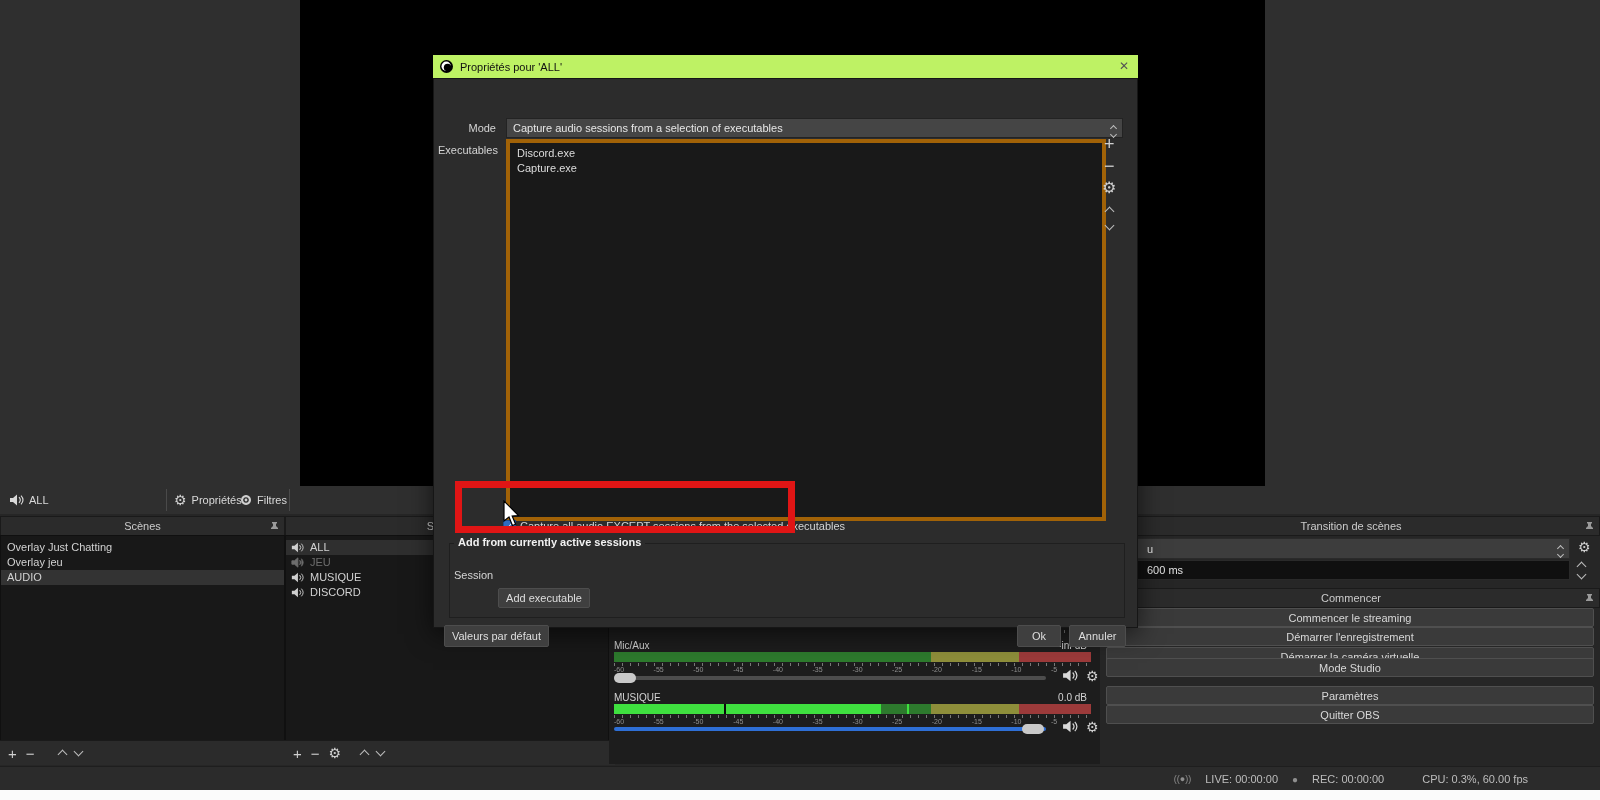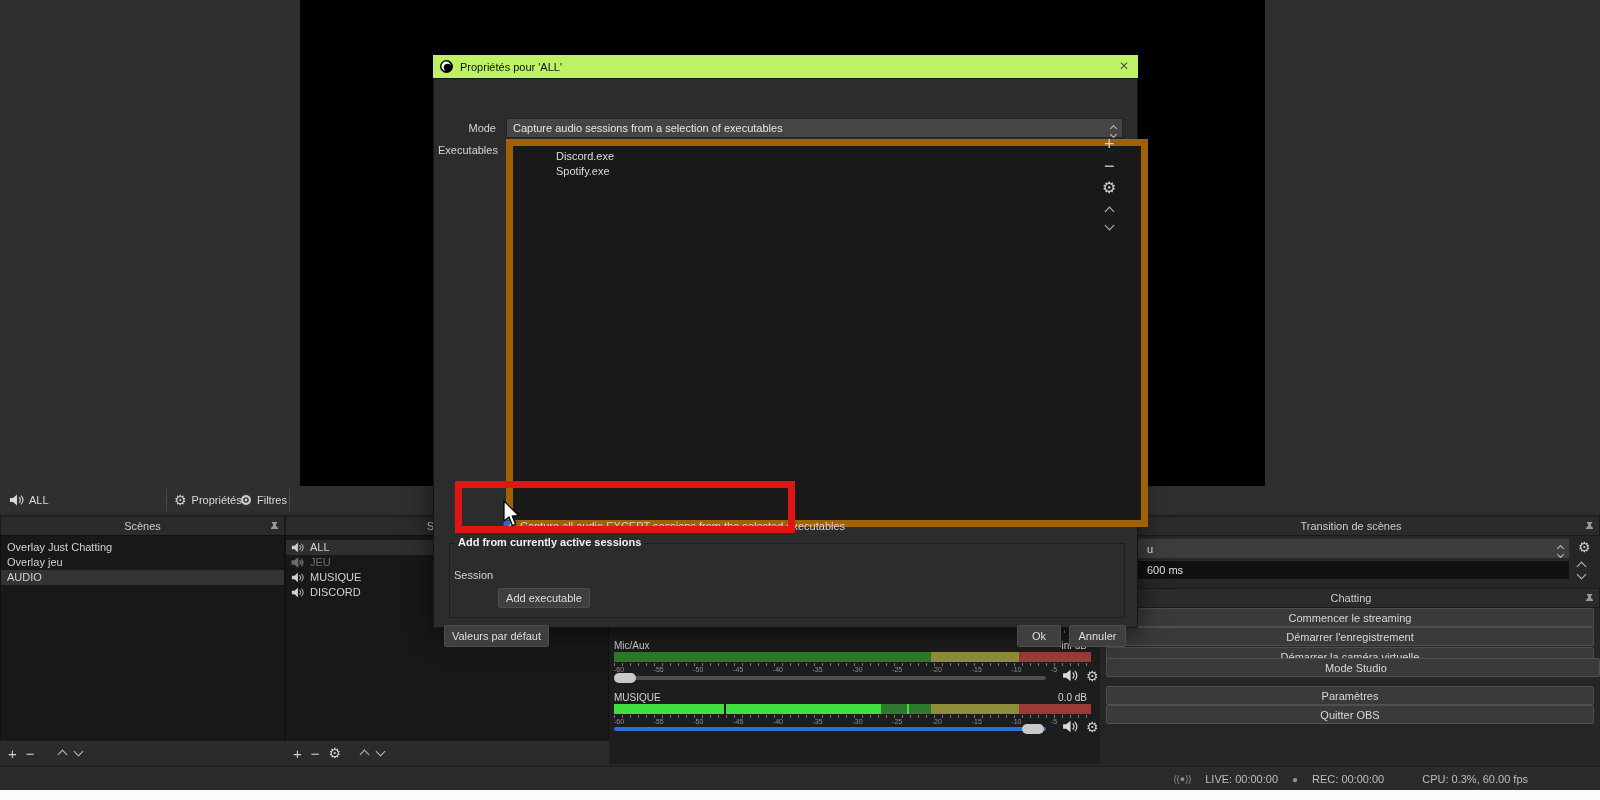--- a/index.html
+++ b/index.html
@@ -58,7 +58,7 @@
   .dlabel{position:absolute;color:#d4d4d4;}
   .ddrop{position:absolute;background:#454545;border:1px solid #232323;display:flex;align-items:center;color:#e6e6e6;}
   .ddrop .val{padding-left:6px;}
-  .dlist{position:absolute;background:#191919;border:7px solid #a16207;color:#dcdcdc;padding-left:36px;}
+  .dlist{position:absolute;background:#191919;border:4px solid #a16207;color:#dcdcdc;}
   .dlist .li{height:15px;line-height:15px;padding-left:7px;}
   .sidecol{position:absolute;left:668px;top:58px;display:flex;flex-direction:column;align-items:center;gap:7px;color:#d0d0d0;}
   .dbtn{position:absolute;background:#3f3f3f;border:1px solid #4d4d4d;border-radius:2px;display:flex;align-items:center;justify-content:center;color:#dedede;}

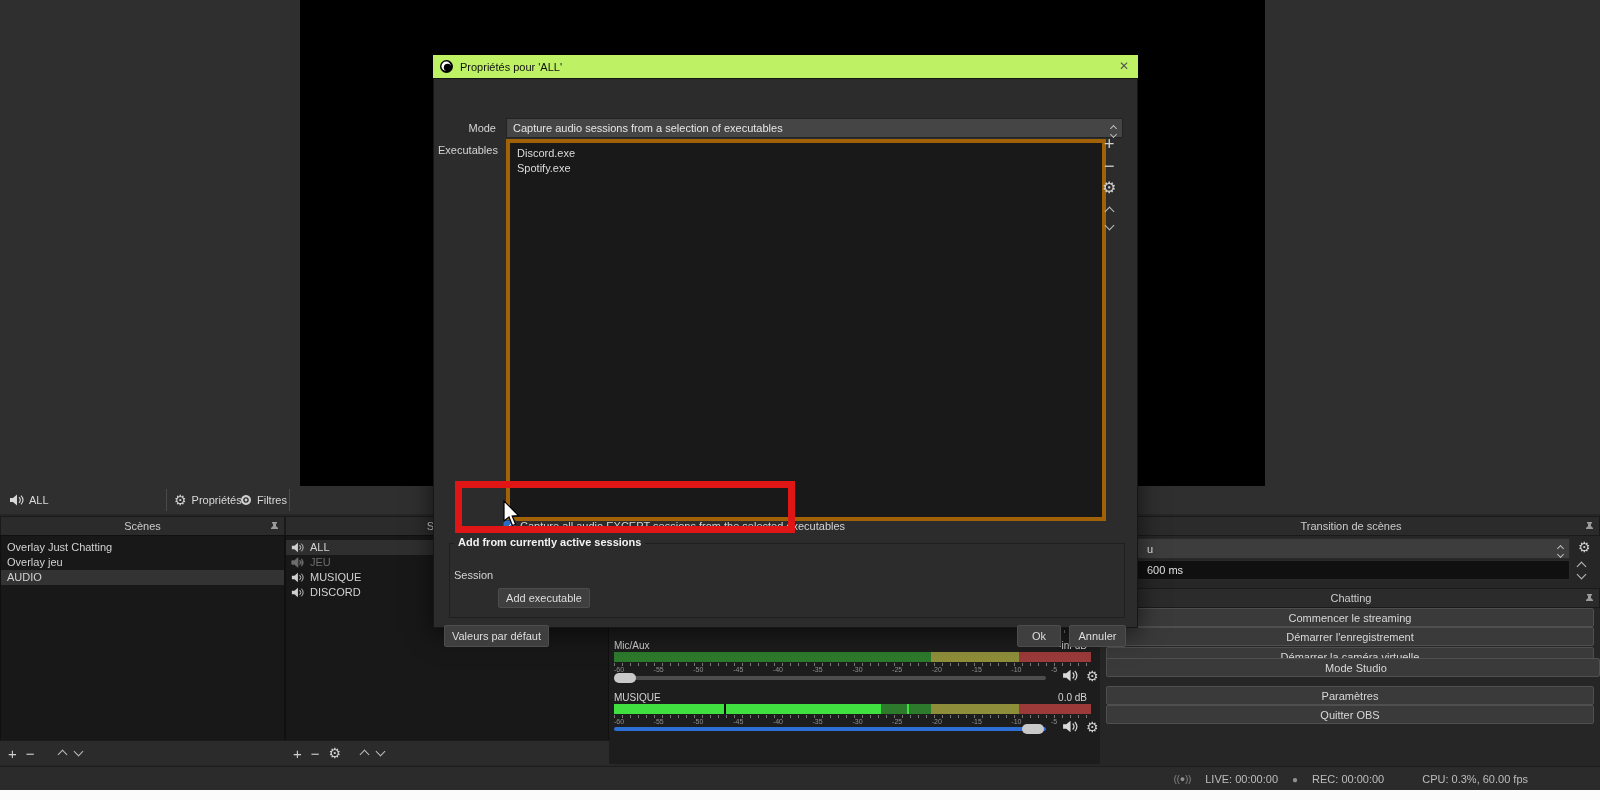--- a/index.html
+++ b/index.html
@@ -296,7 +296,7 @@
       <div class="dlabel" style="left:4px;top:65px;width:58px;text-align:right;">Executables</div>
       <div class="dlist" style="left:72px;top:60px;width:592px;height:374px;">
         <div class="li" style="margin-top:3px;">Discord.exe</div>
-        <div class="li">Spotify.exe</div>
+        <div class="li">Capture.exe</div>
       </div>
       <div class="sidecol">
         <span class="tb-glyph" style="font-size:18px;">+</span>

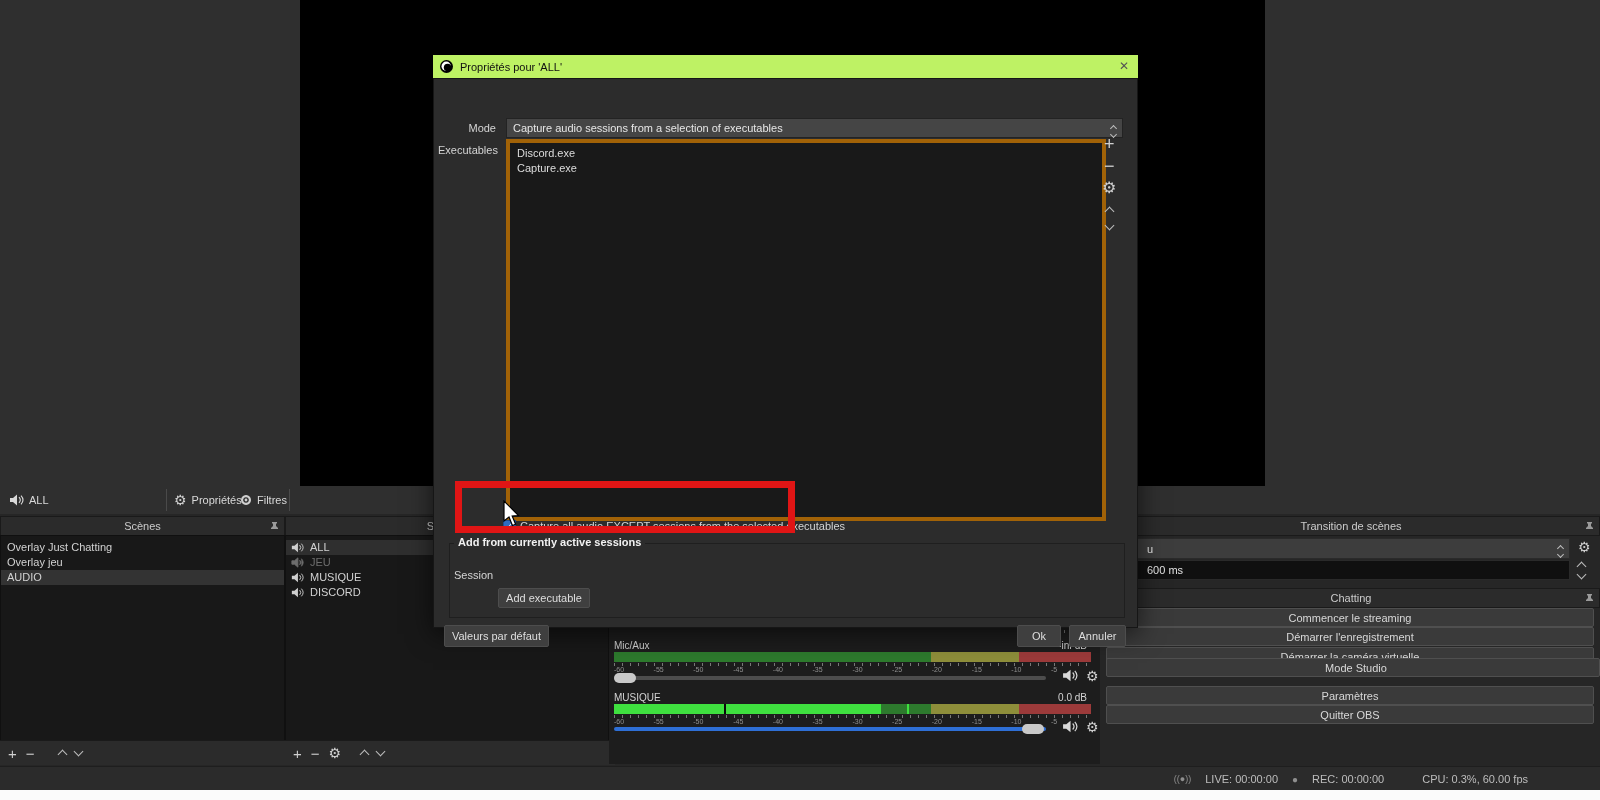--- a/index.html
+++ b/index.html
@@ -250,7 +250,7 @@
   </div>
 
   <div class="abs panel-header" style="left:1102px;top:588px;width:496px;">
-    <span>Chatting</span>
+    <span>Commencer</span>
     <svg class="pin" width="9" height="9" viewBox="0 0 9 9">
         <path d="M2 1h5v1L6 3v2l2 2v1H1V7l2-2V3L2 2z" fill="#9a9a9a"></path>
       </svg>

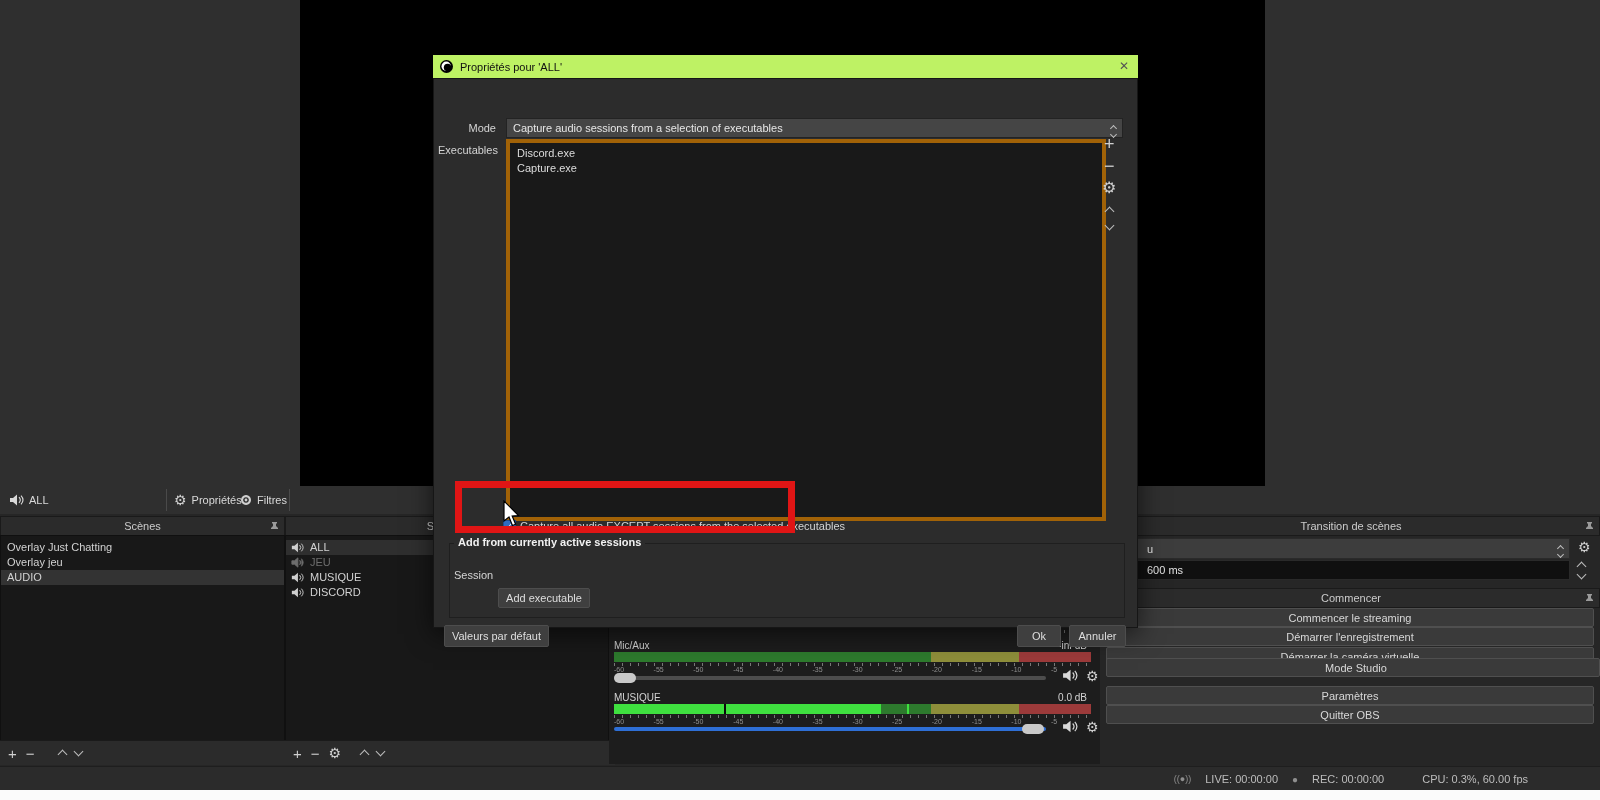--- a/index.html
+++ b/index.html
@@ -258,7 +258,7 @@
   <div class="cmdbtn" style="top:608px;">Commencer le streaming</div>
   <div class="cmdbtn" style="top:627px;">Démarrer l'enregistrement</div>
   <div class="cmdbtn" style="top:647px;">Démarrer la caméra virtuelle</div>
-  <div class="cmdbtn" style="top:658px;padding-left:6px;">Mode Studio</div>
+  <div class="cmdbtn" style="top:658px;">Mode Studio</div>
   <div class="cmdbtn" style="top:686px;">Paramètres</div>
   <div class="cmdbtn" style="top:705px;">Quitter OBS</div>
 

